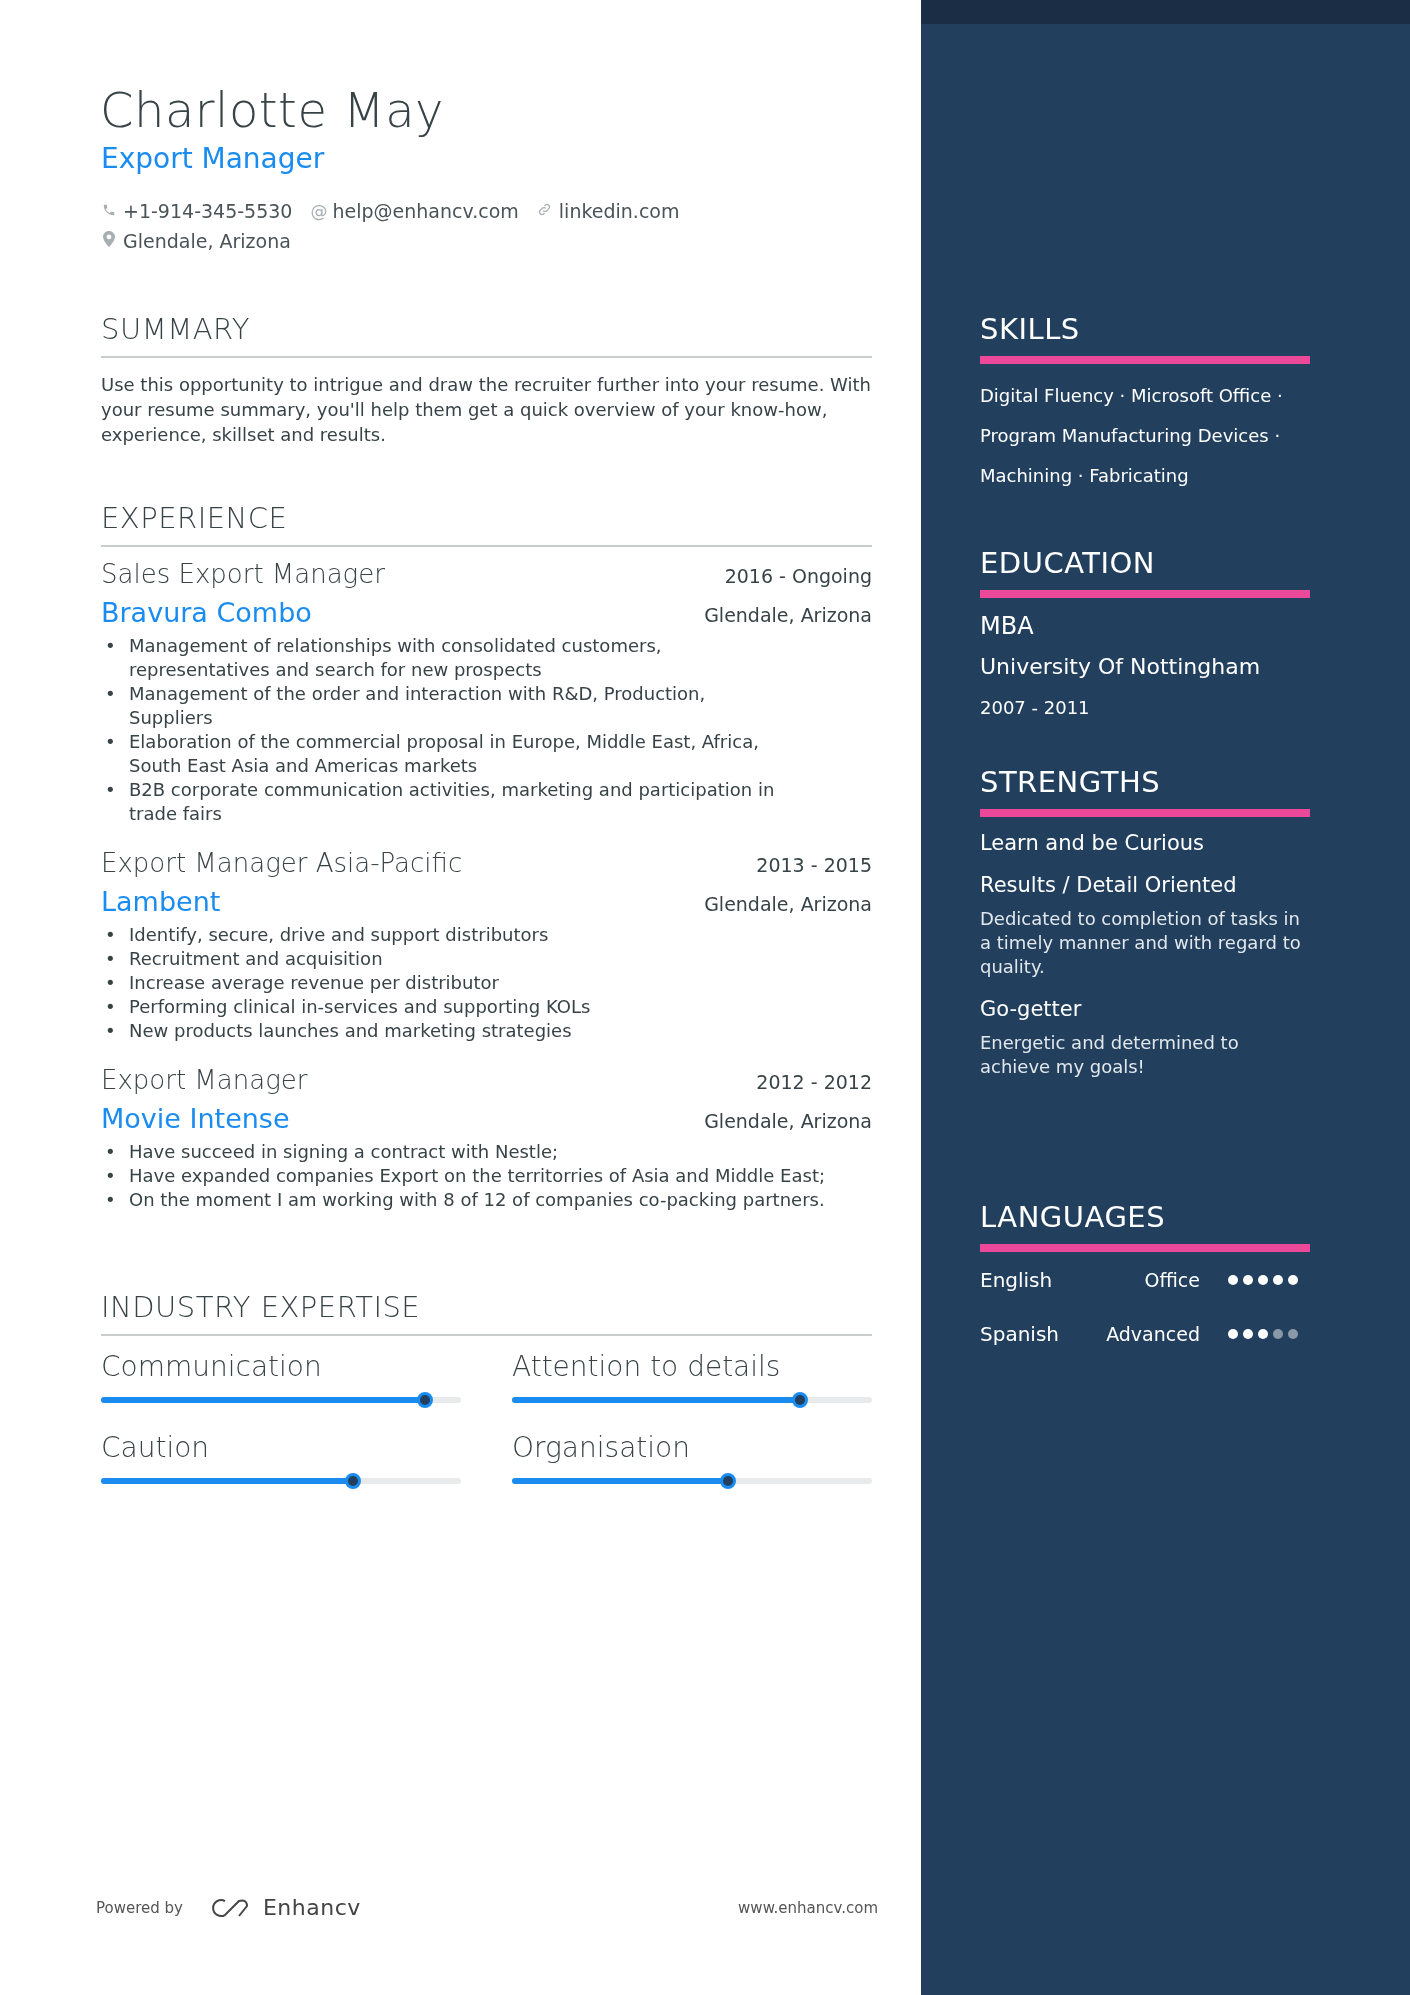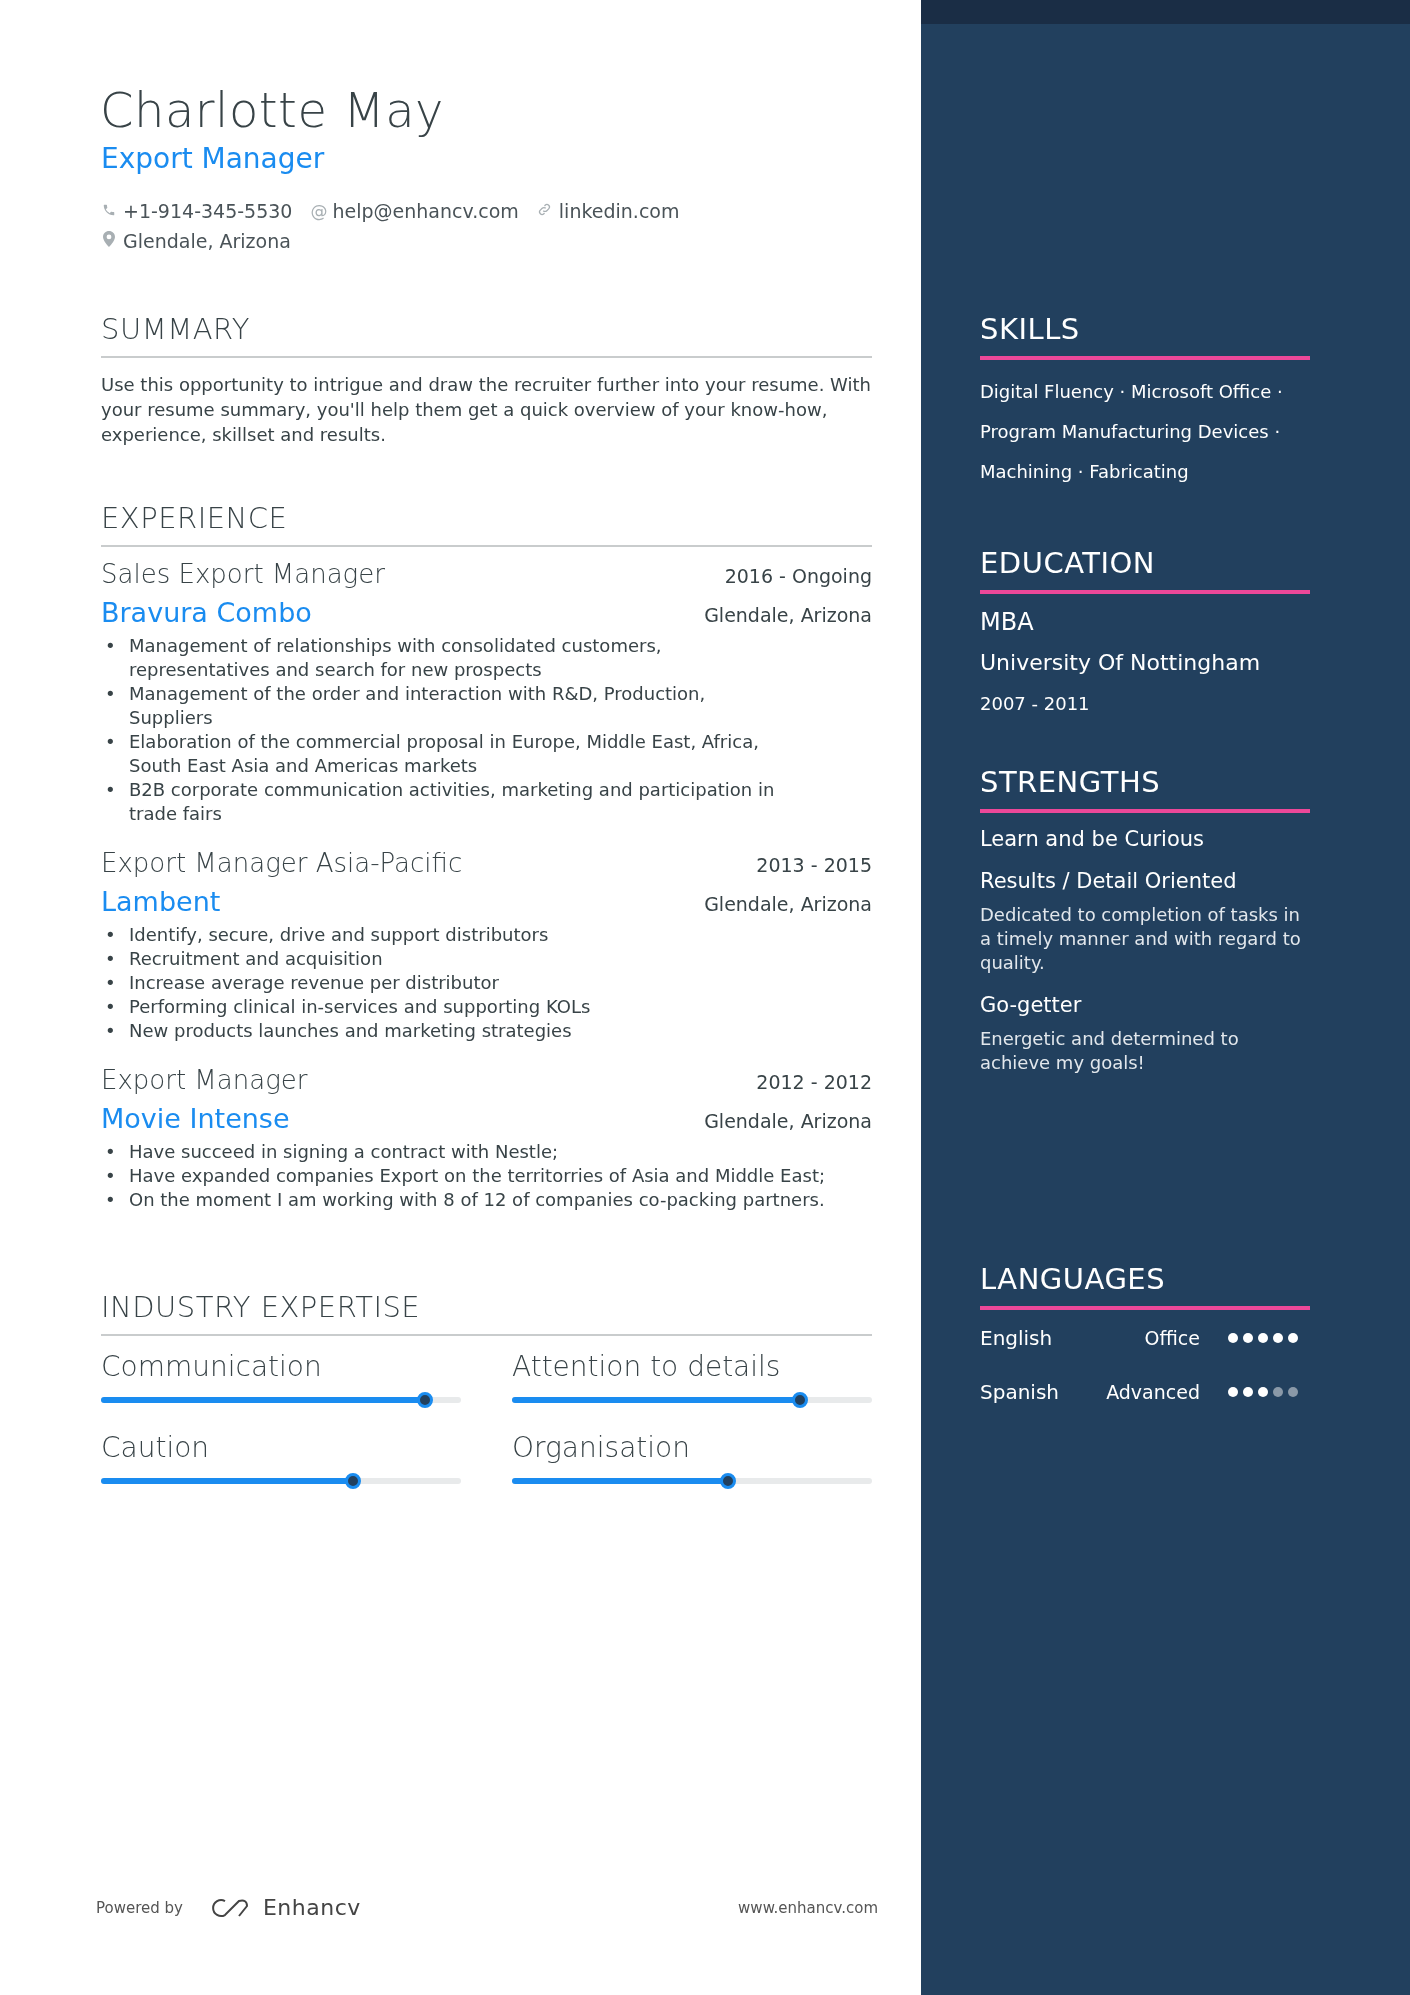--- a/index.html
+++ b/index.html
@@ -44,7 +44,7 @@
   .footer .logo svg { margin-right: 8px; }
 
   .side { position: absolute; left: 980px; width: 330px; color: #fff; }
-  .side .sec-title { color: #fff; border-bottom: 4px solid #ec4899; font-weight: 400; }
+  .side .sec-title { color: #fff; border-bottom: 8px solid #ec4899; font-weight: 400; }
   .skills-text { margin-top: 12px; font-size: 18px; line-height: 40px; color: #fff; }
   .edu-degree { font-size: 24px; margin-top: 14px; color: #fff; }
   .edu-school { font-size: 22px; margin-top: 14px; color: #fff; }

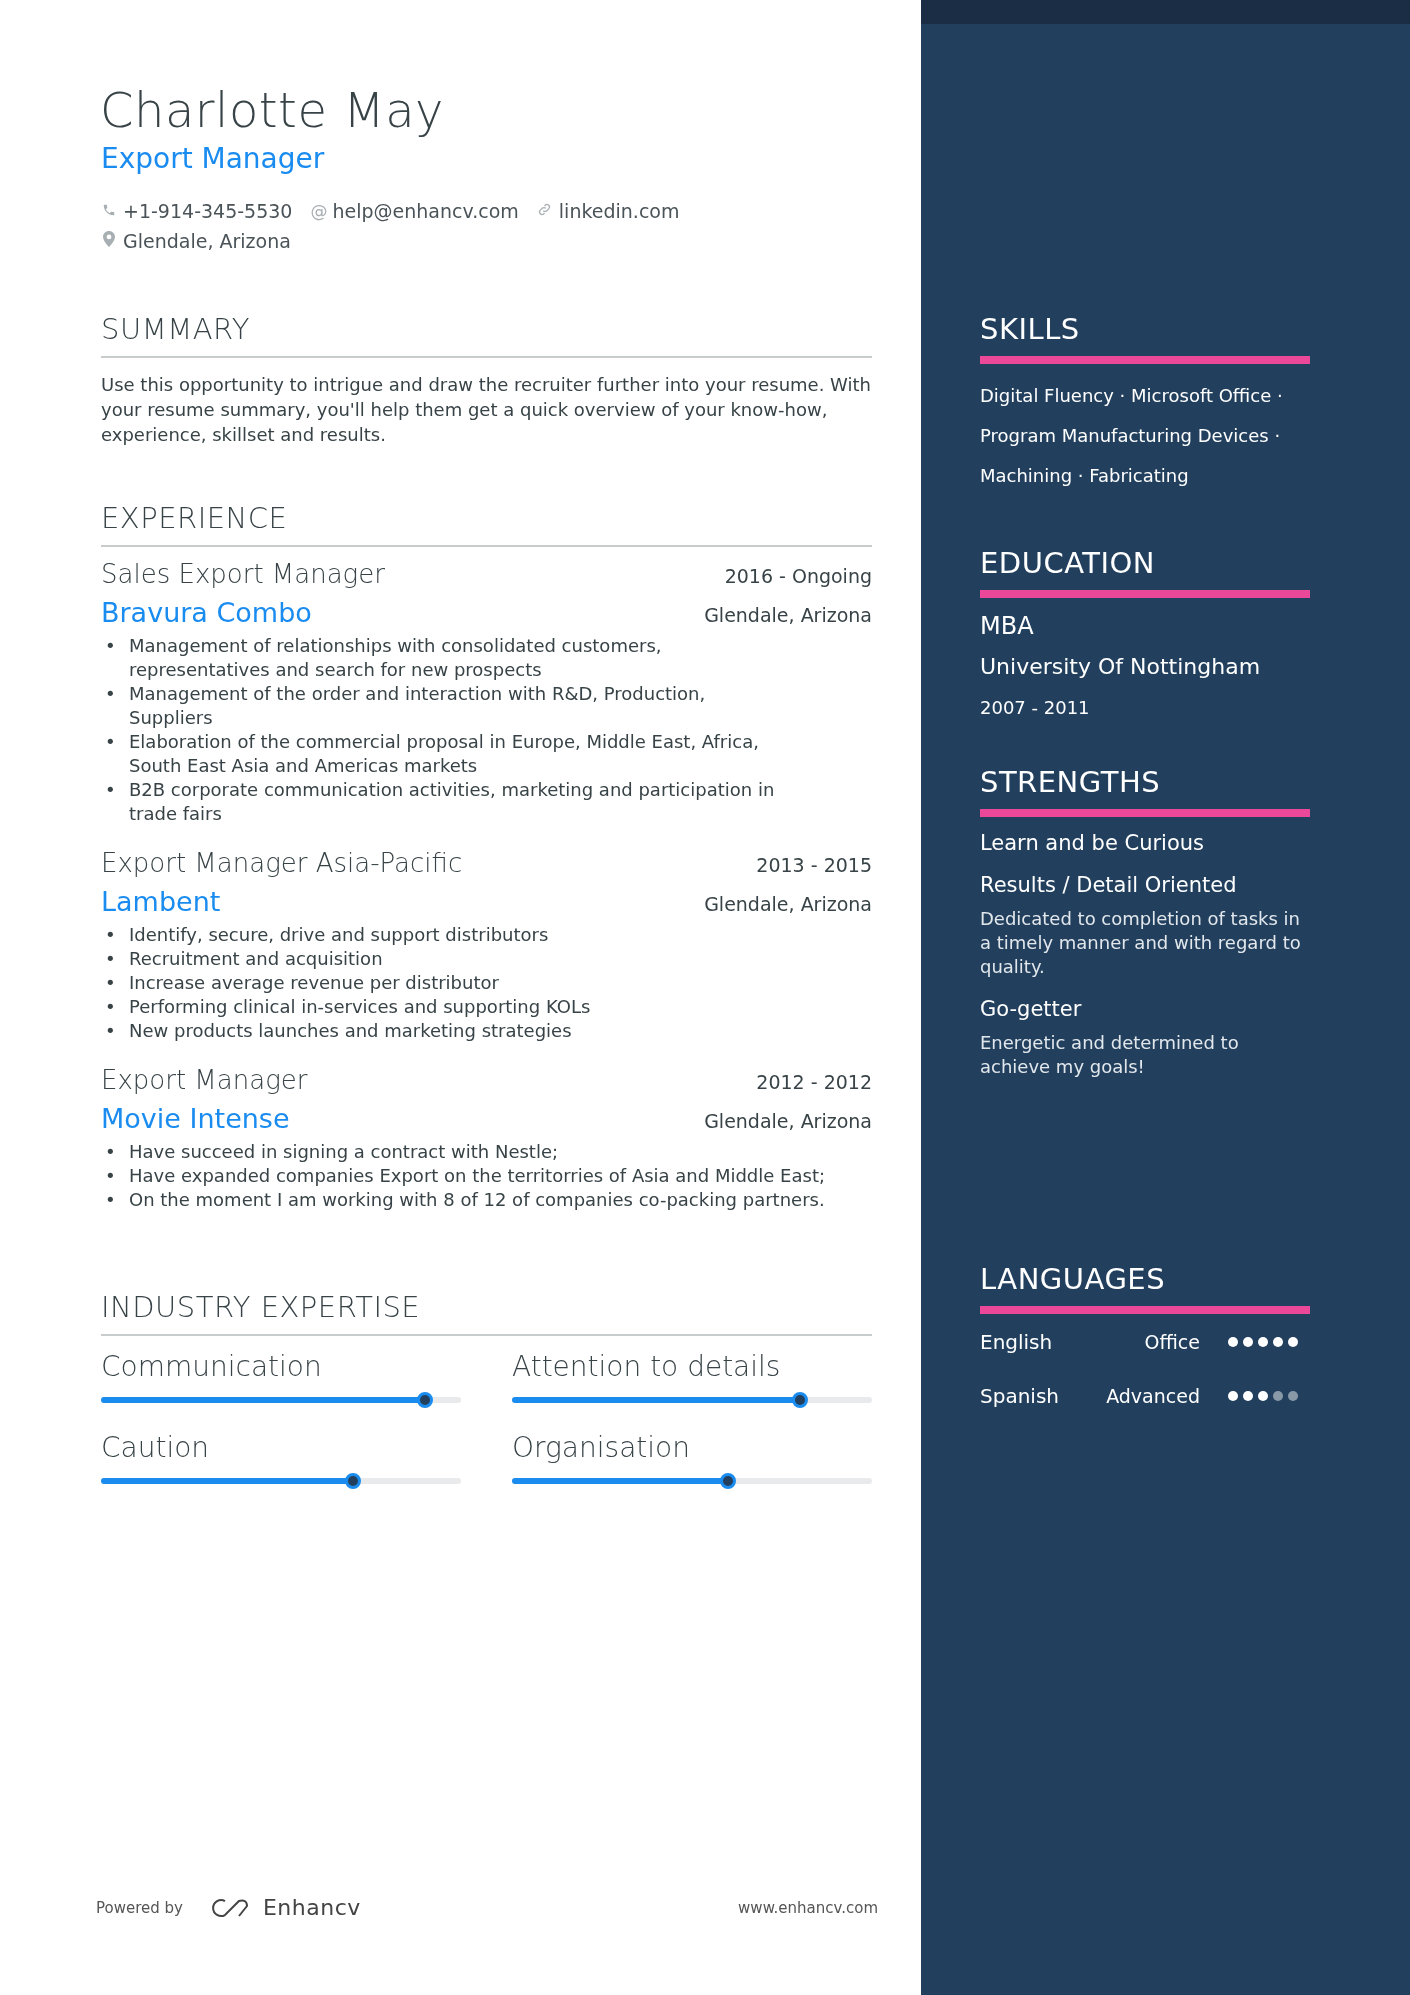--- a/index.html
+++ b/index.html
@@ -245,7 +245,7 @@
   </div>
 </div>
 
-<div class="side" style="top:1262px;">
+<div class="side" style="top:1200px;">
   <div class="sec-title">LANGUAGES</div>
   <div class="lang-row">
     <span class="lang-name">English</span>

